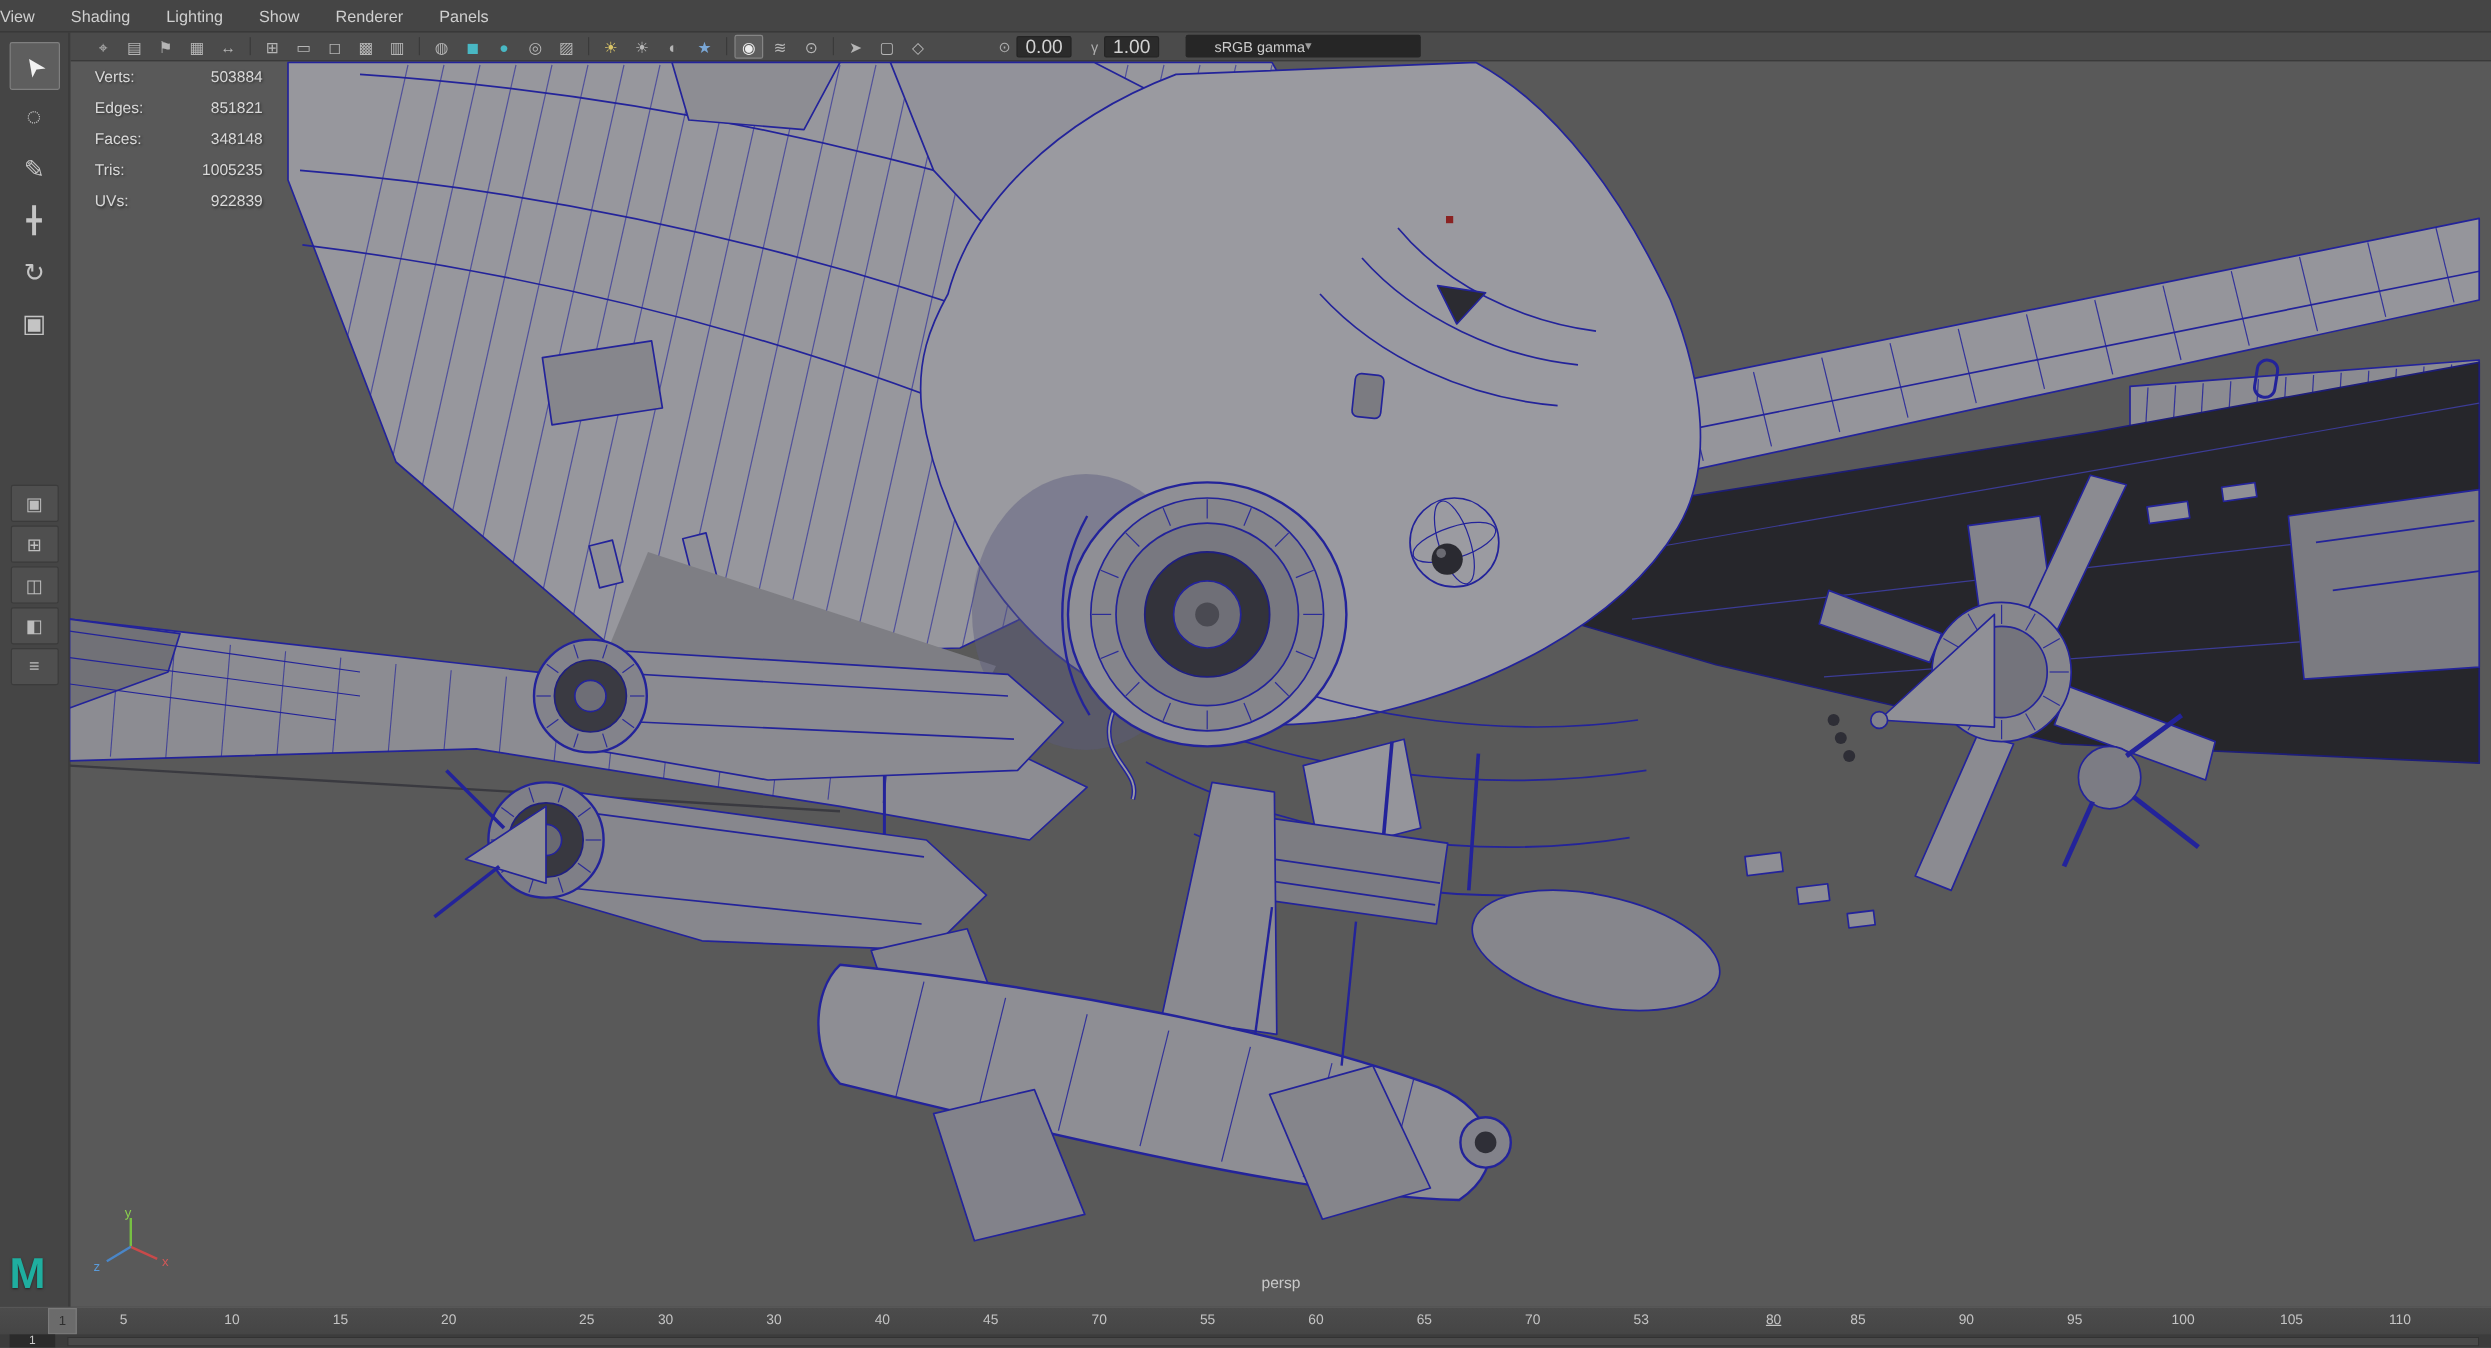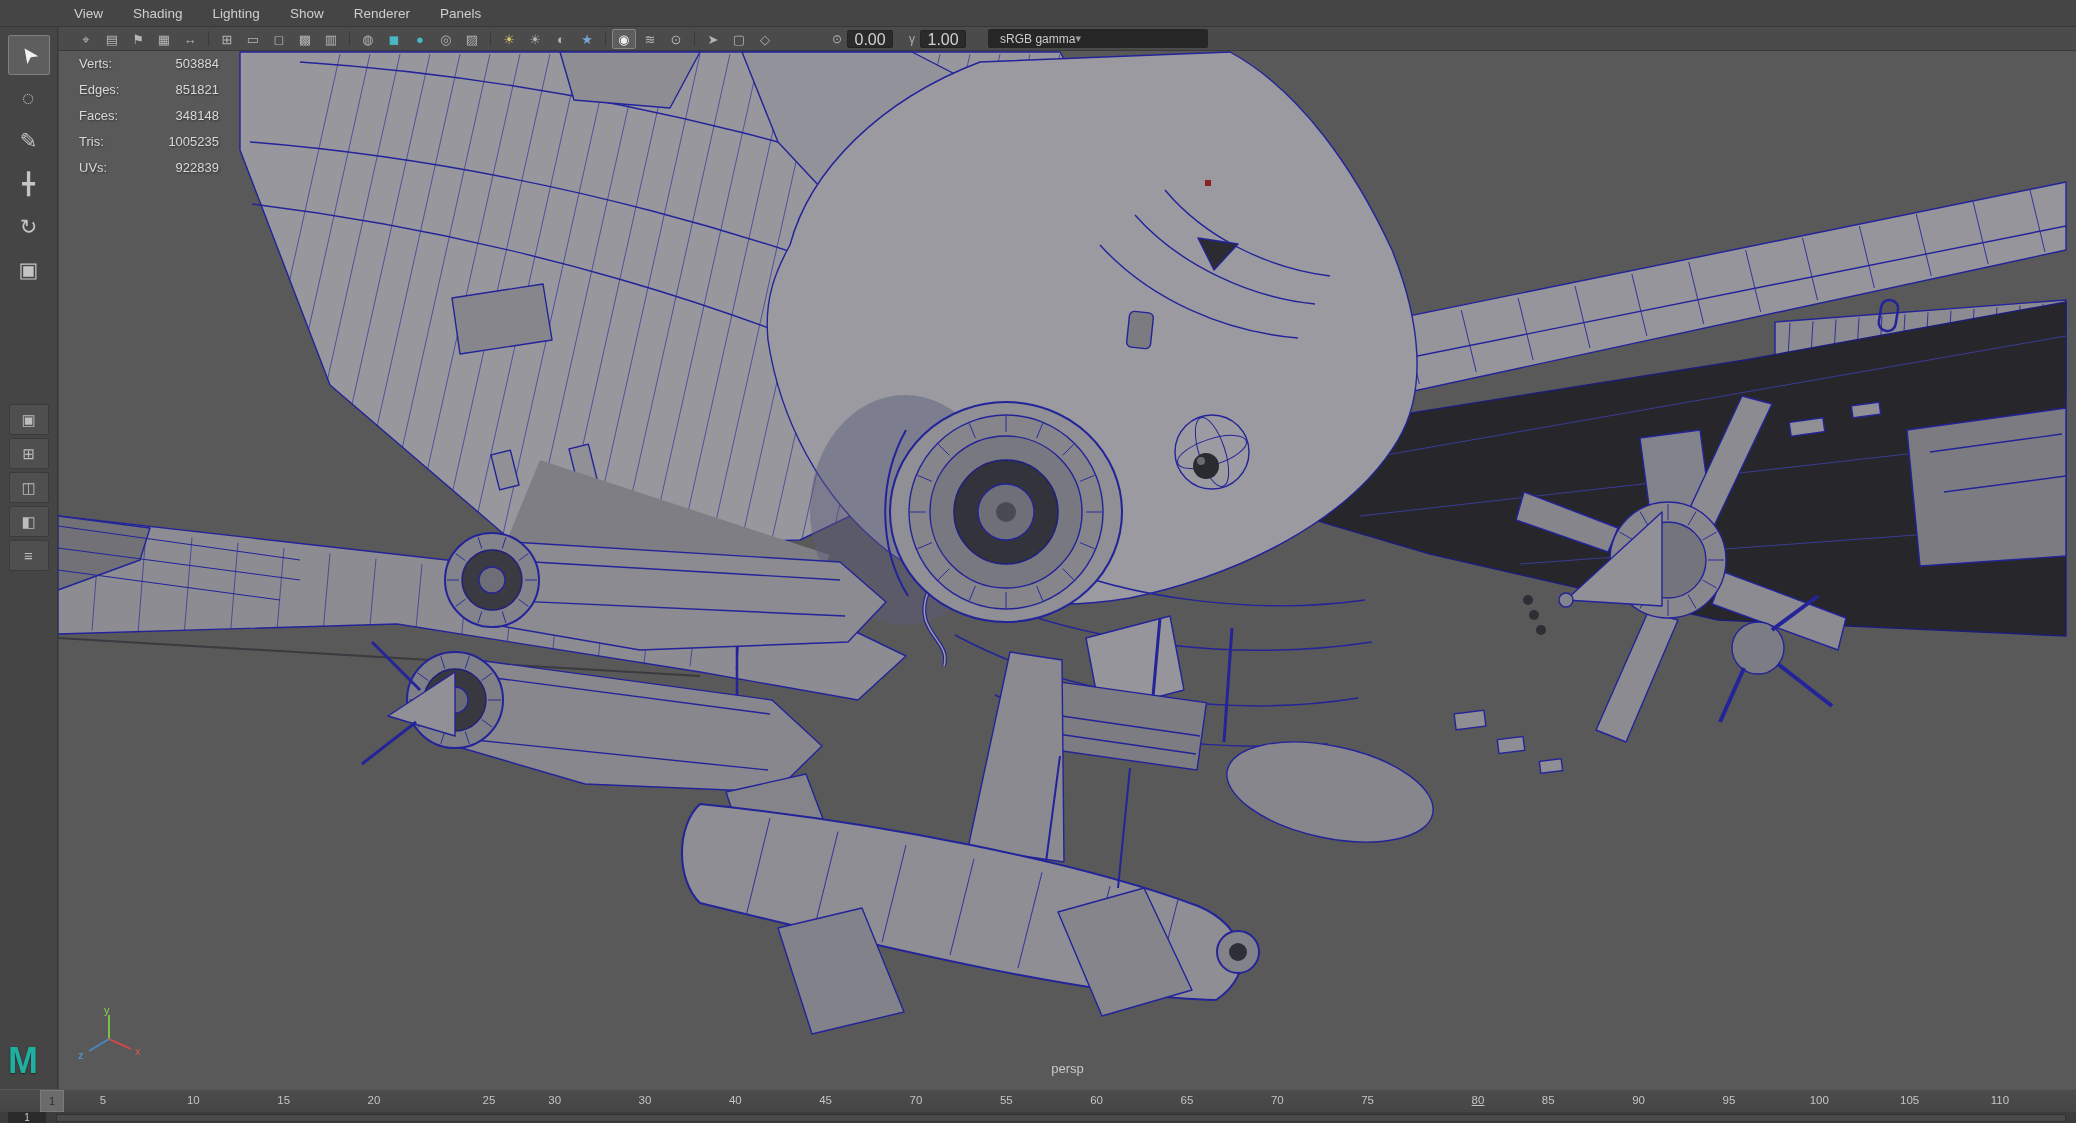--- a/index.html
+++ b/index.html
@@ -9,7 +9,7 @@
 
   
   .menu-bar{position:absolute;left:0;top:0;width:100%;height:27px;background:#454545;border-bottom:1px solid #373737;display:flex;align-items:center;z-index:6}
-  .menu-items{display:flex;align-items:center;gap:30px;padding-left:74px}
+  .menu-items{display:flex;align-items:center;gap:30px;}
   .menu-item{color:#cfcfcf;font-size:13.5px}
 
   

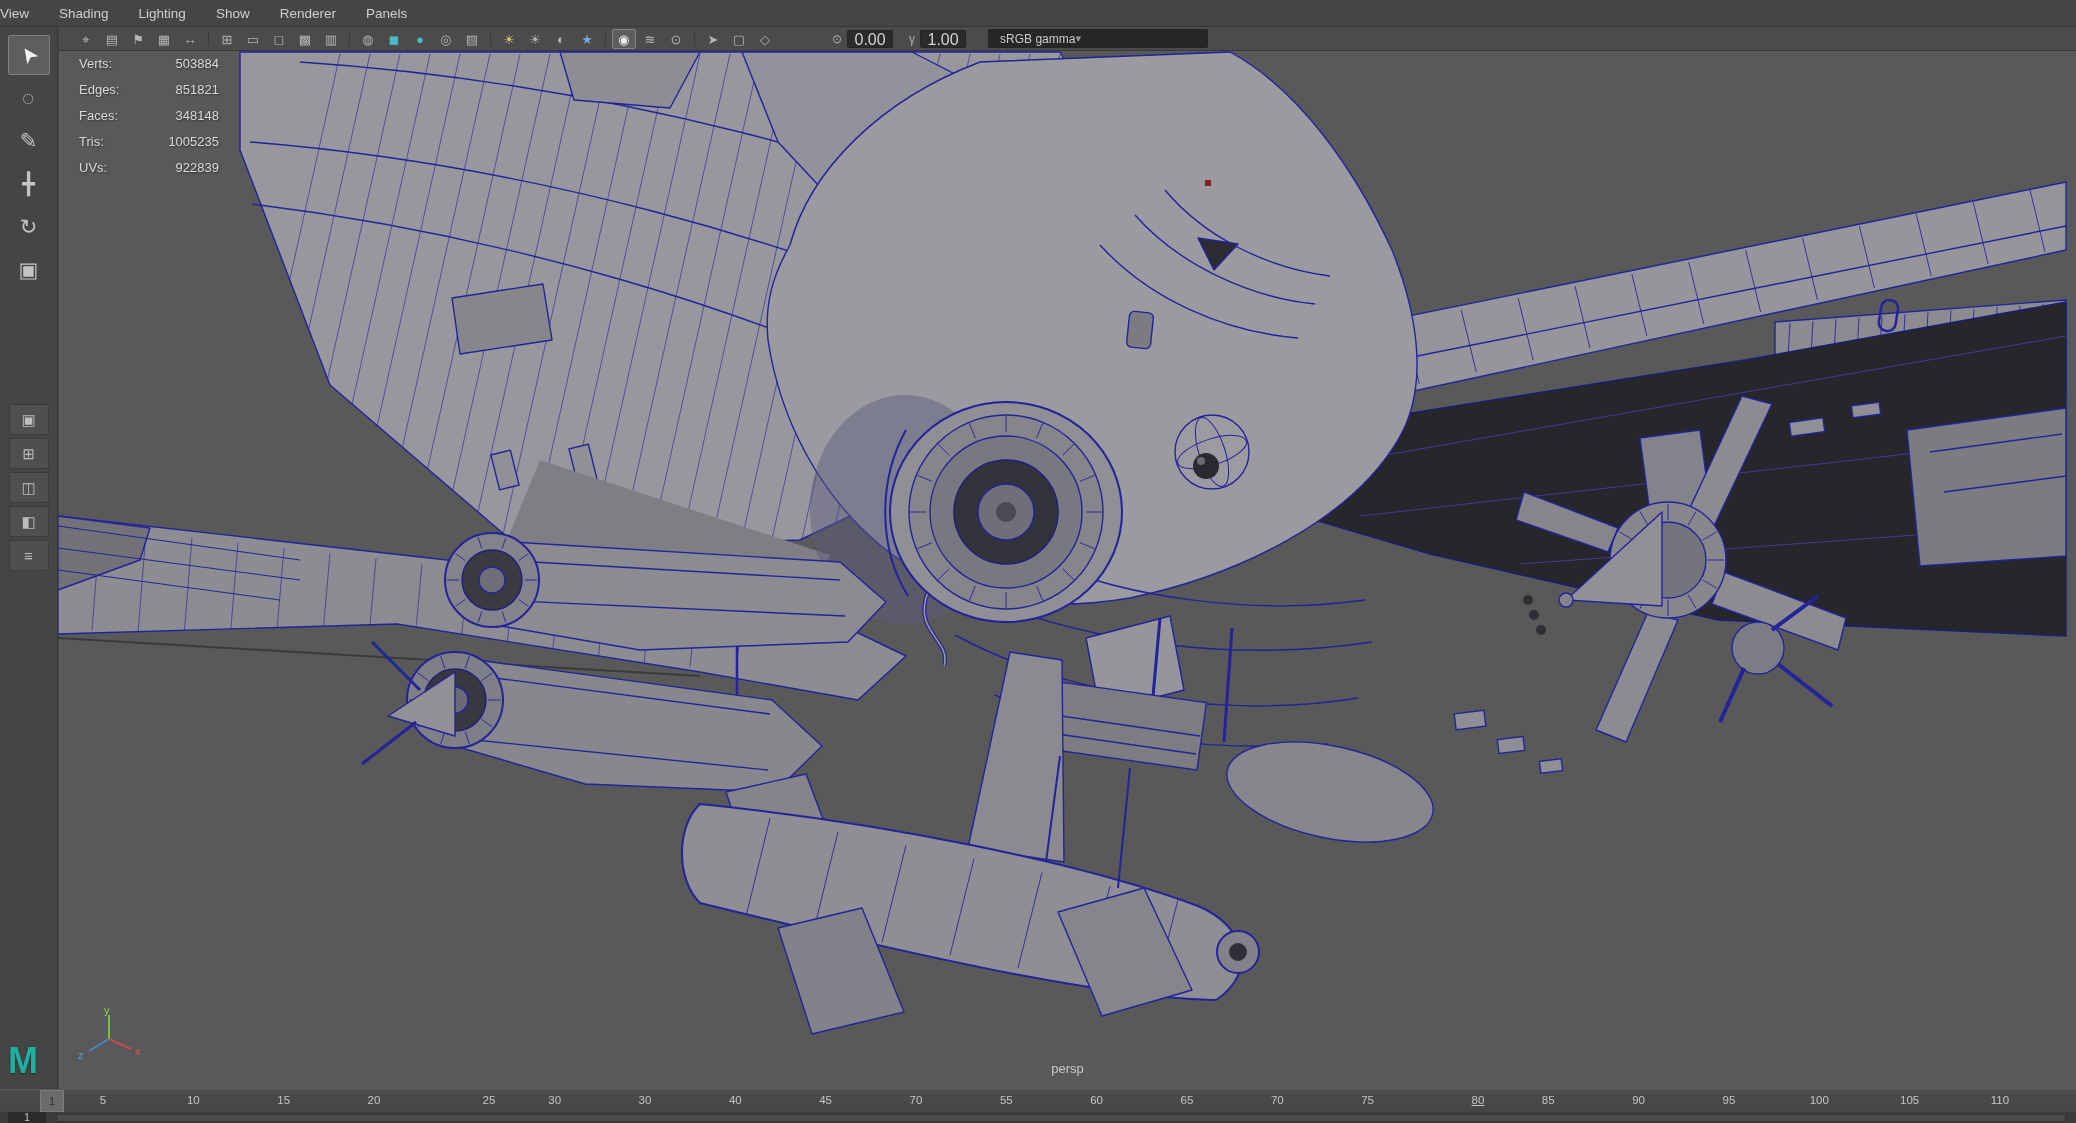--- a/index.html
+++ b/index.html
@@ -23,7 +23,7 @@
   .vp-field.gamma{margin-left:16px}
   .vp-field .ficon{color:#adadad;font-size:12px}
   .vp-field .fval{width:46px;height:18px;background:#2b2b2b;border:1px solid #242424;border-radius:2px;color:#d2d2d2;font-size:16px;line-height:17px;text-align:center}
-  .vp-dropdown{margin-left:22px;width:220px;height:19px;background:#262626;border-radius:2px;display:flex;align-items:center;padding:0 12px;color:#cbcbcb;font-size:12px}
+  .vp-dropdown{margin-left:22px;width:196px;height:19px;background:#262626;border-radius:2px;display:flex;align-items:center;padding:0 24px;color:#cbcbcb;font-size:12px}
   .vp-dropdown .caret{color:#9a9a9a;font-size:11px}
 
   

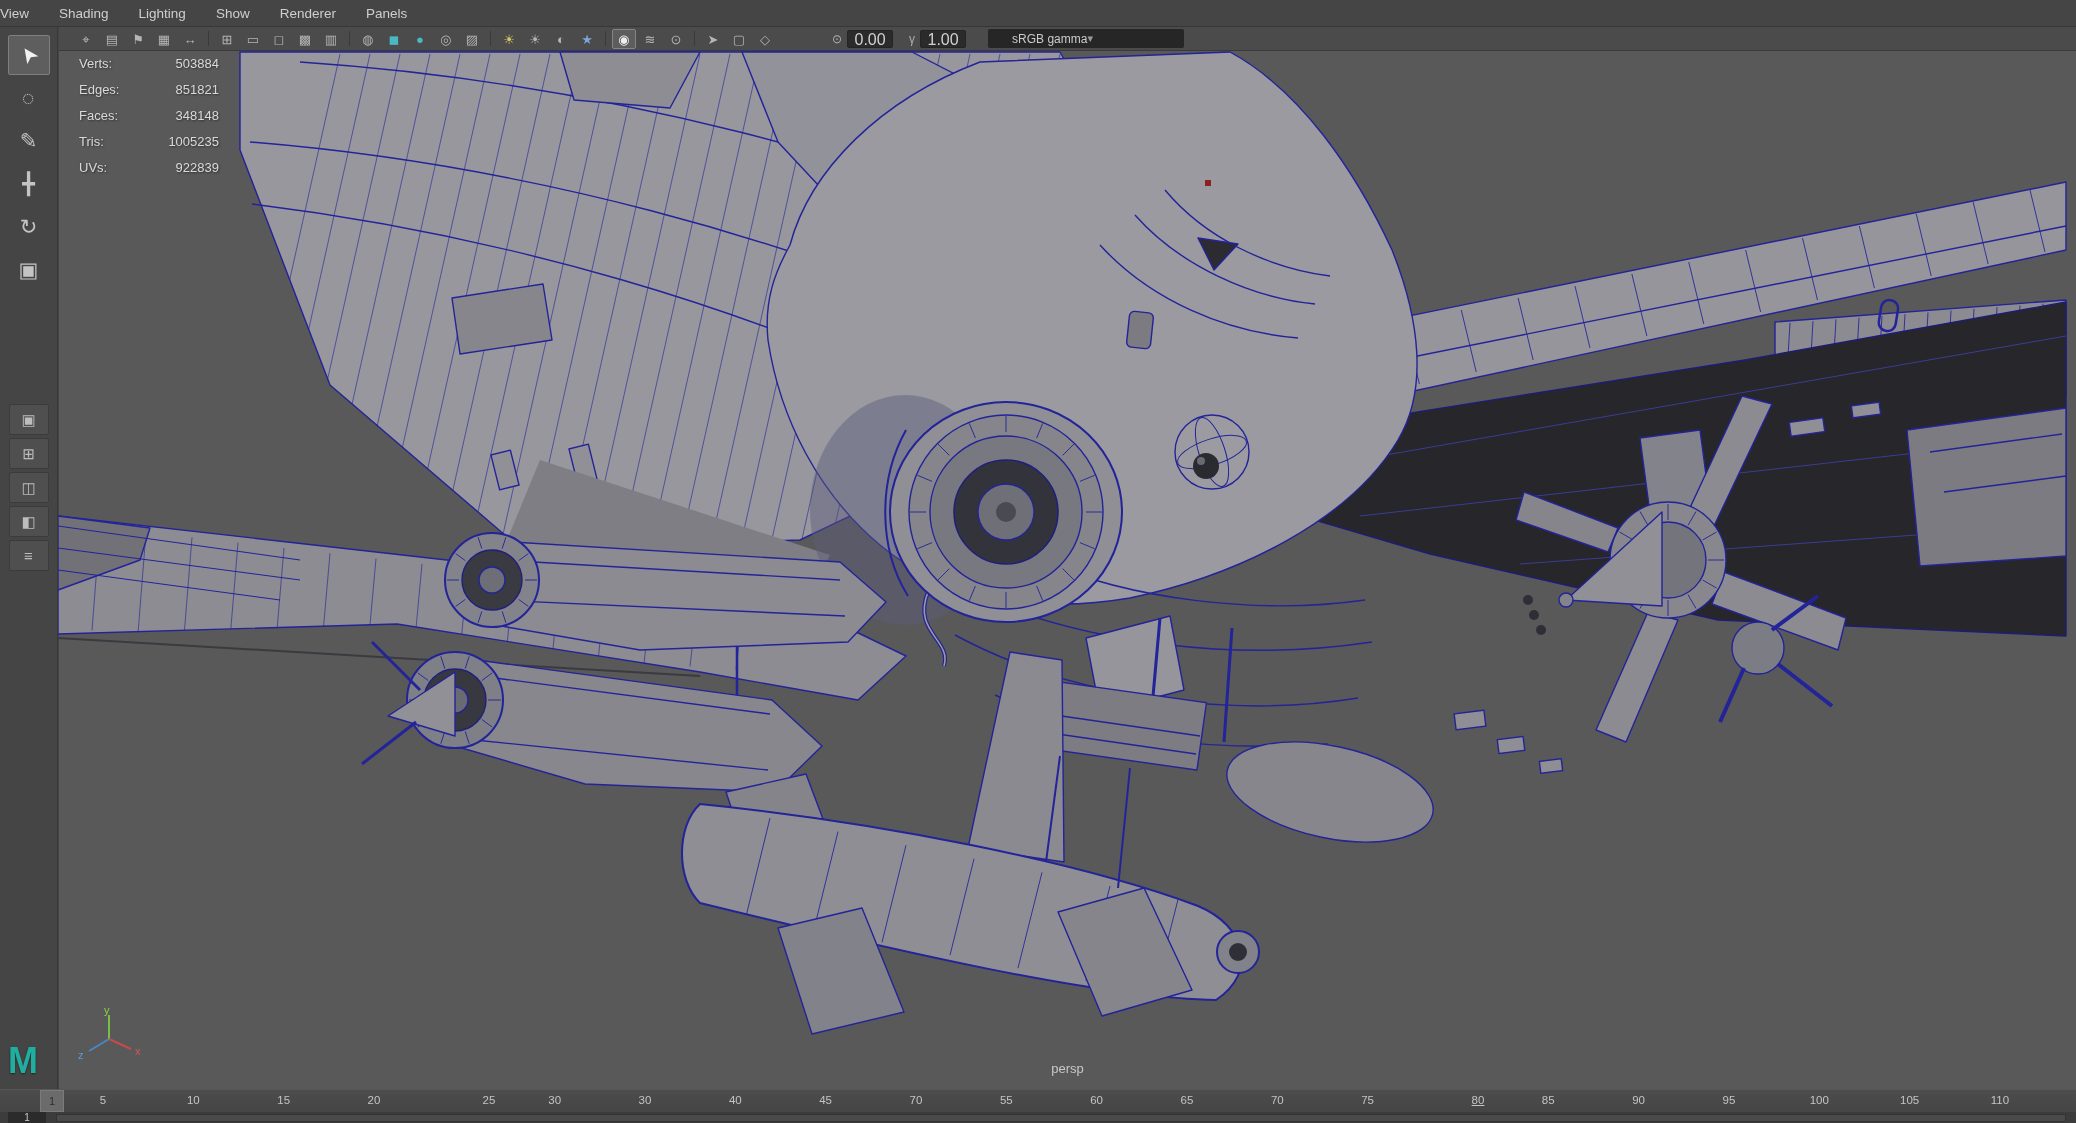--- a/index.html
+++ b/index.html
@@ -531,7 +531,7 @@
       <span class="tick" data-name="timeline-tick-60" style="left: 1096.63px;">60</span>
       <span class="tick" data-name="timeline-tick-65" style="left: 1186.96px;">65</span>
       <span class="tick" data-name="timeline-tick-70" style="left: 1277.29px;">70</span>
-      <span class="tick" data-name="timeline-tick-75" style="left: 1367.62px;">75</span>
+      <span class="tick" data-name="timeline-tick-75" style="left: 1367.62px;">53</span>
       <span class="tick" data-name="timeline-tick-80" style="left: 1478px; text-decoration: underline;">80</span>
       <span class="tick" data-name="timeline-tick-85" style="left: 1548.28px;">85</span>
       <span class="tick" data-name="timeline-tick-90" style="left: 1638.61px;">90</span>

